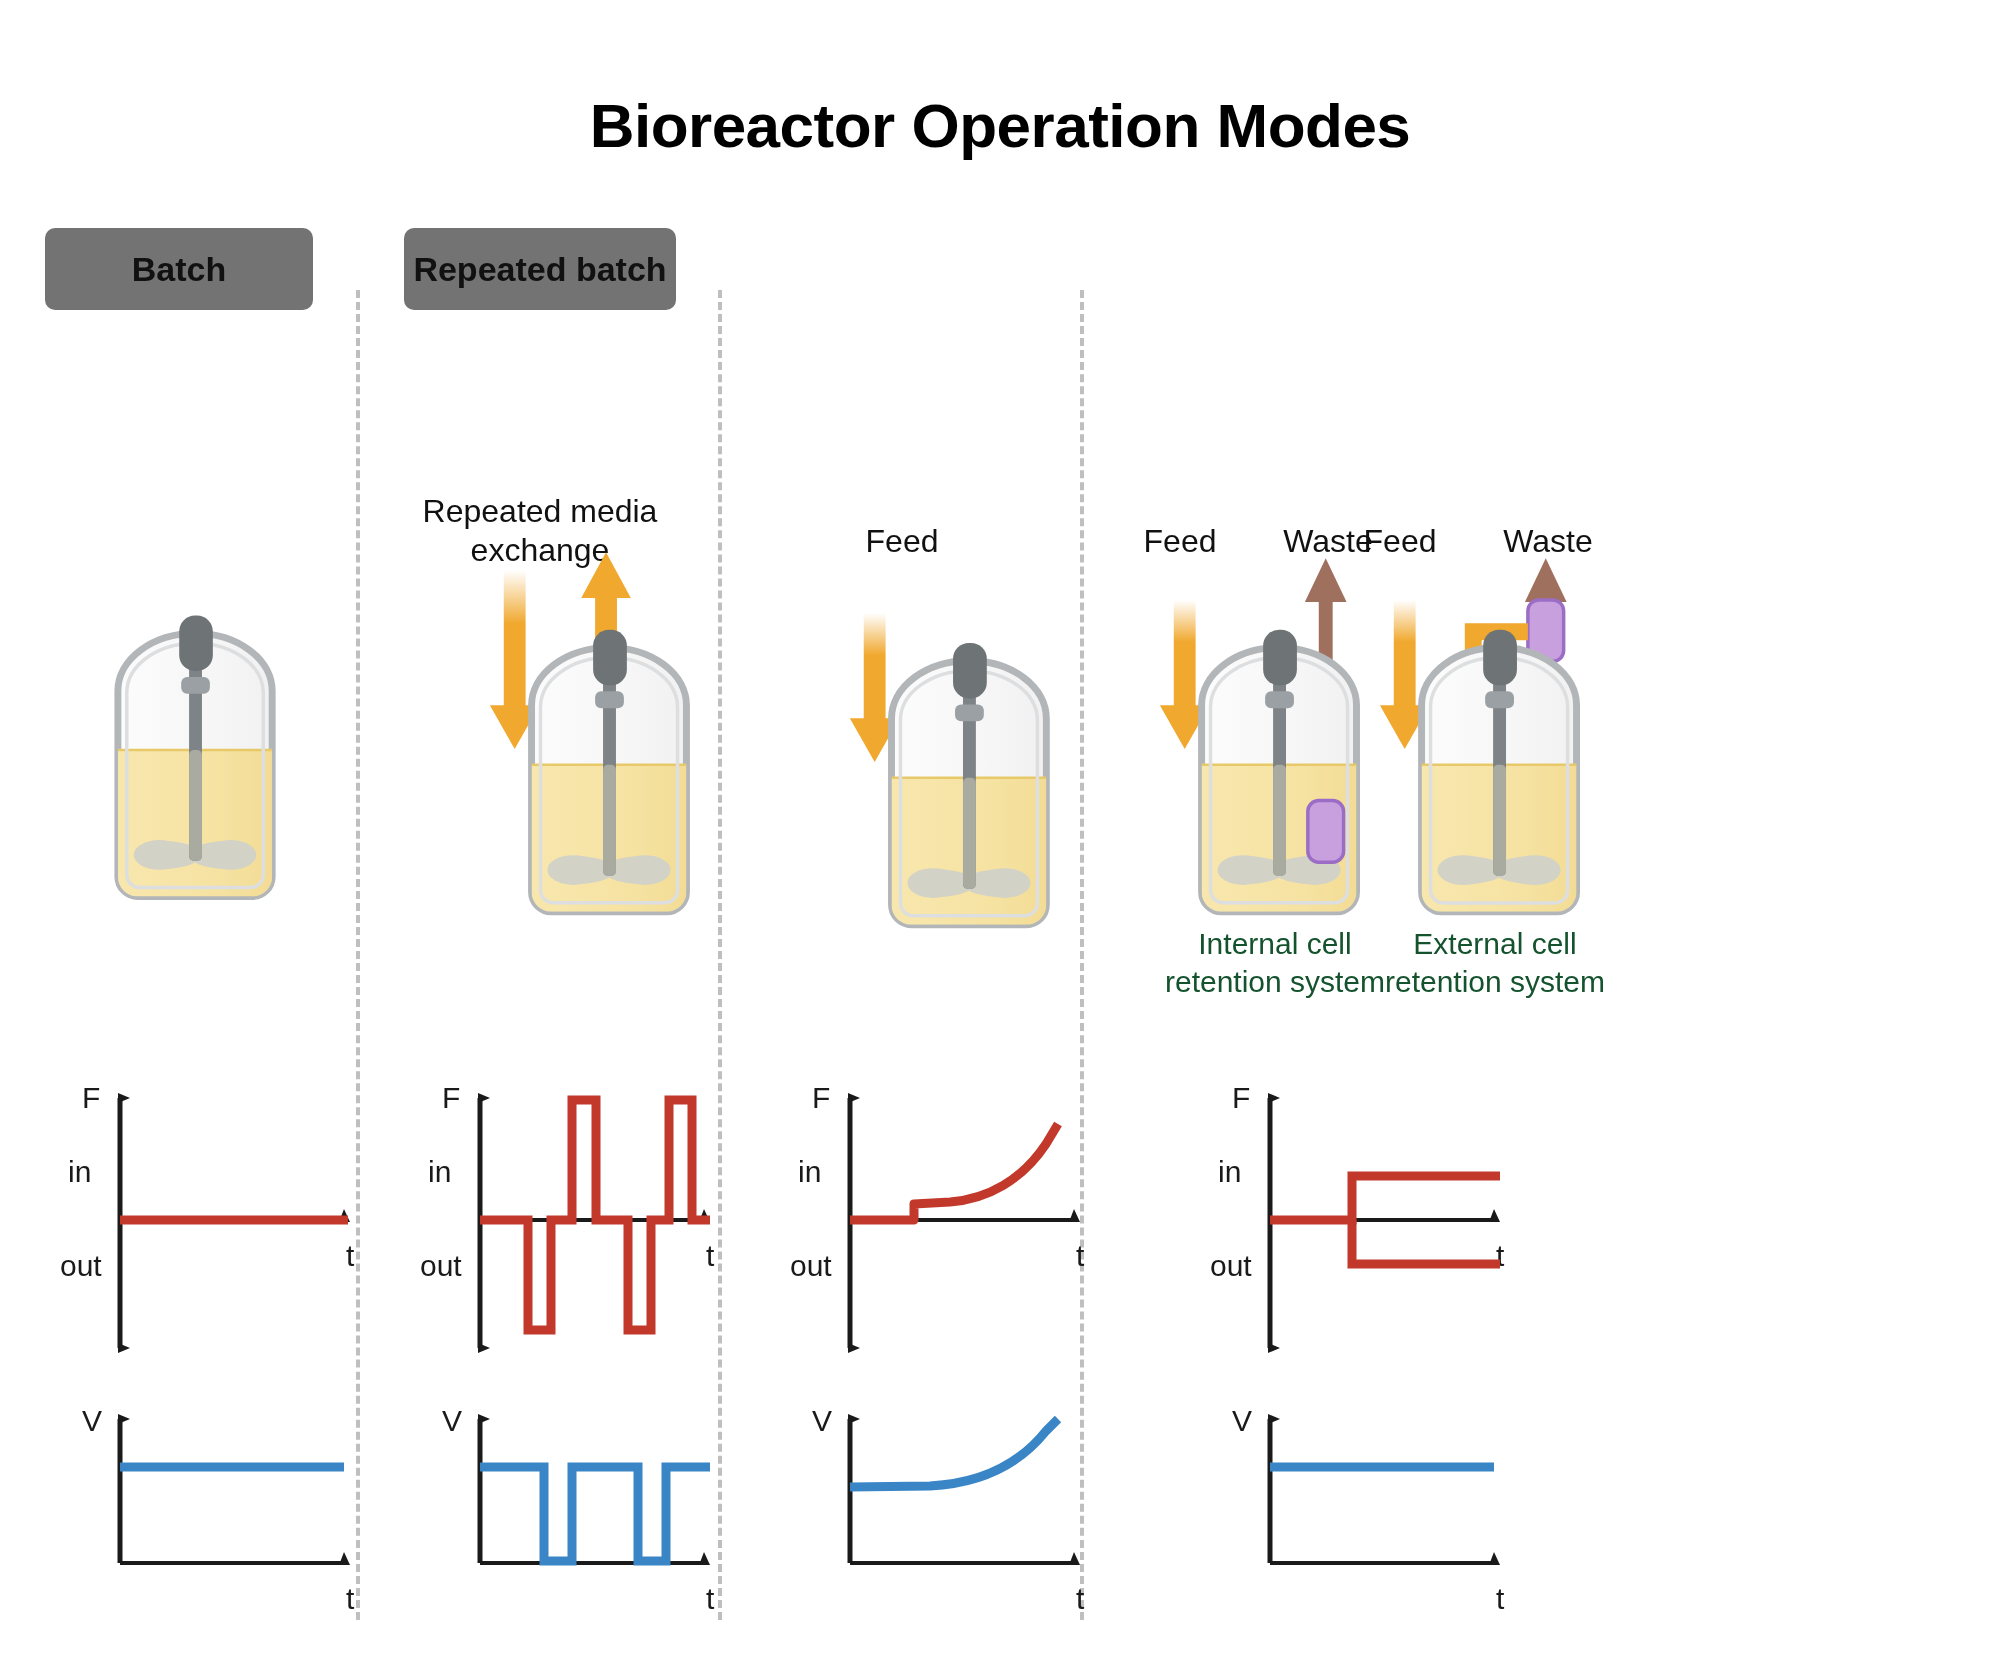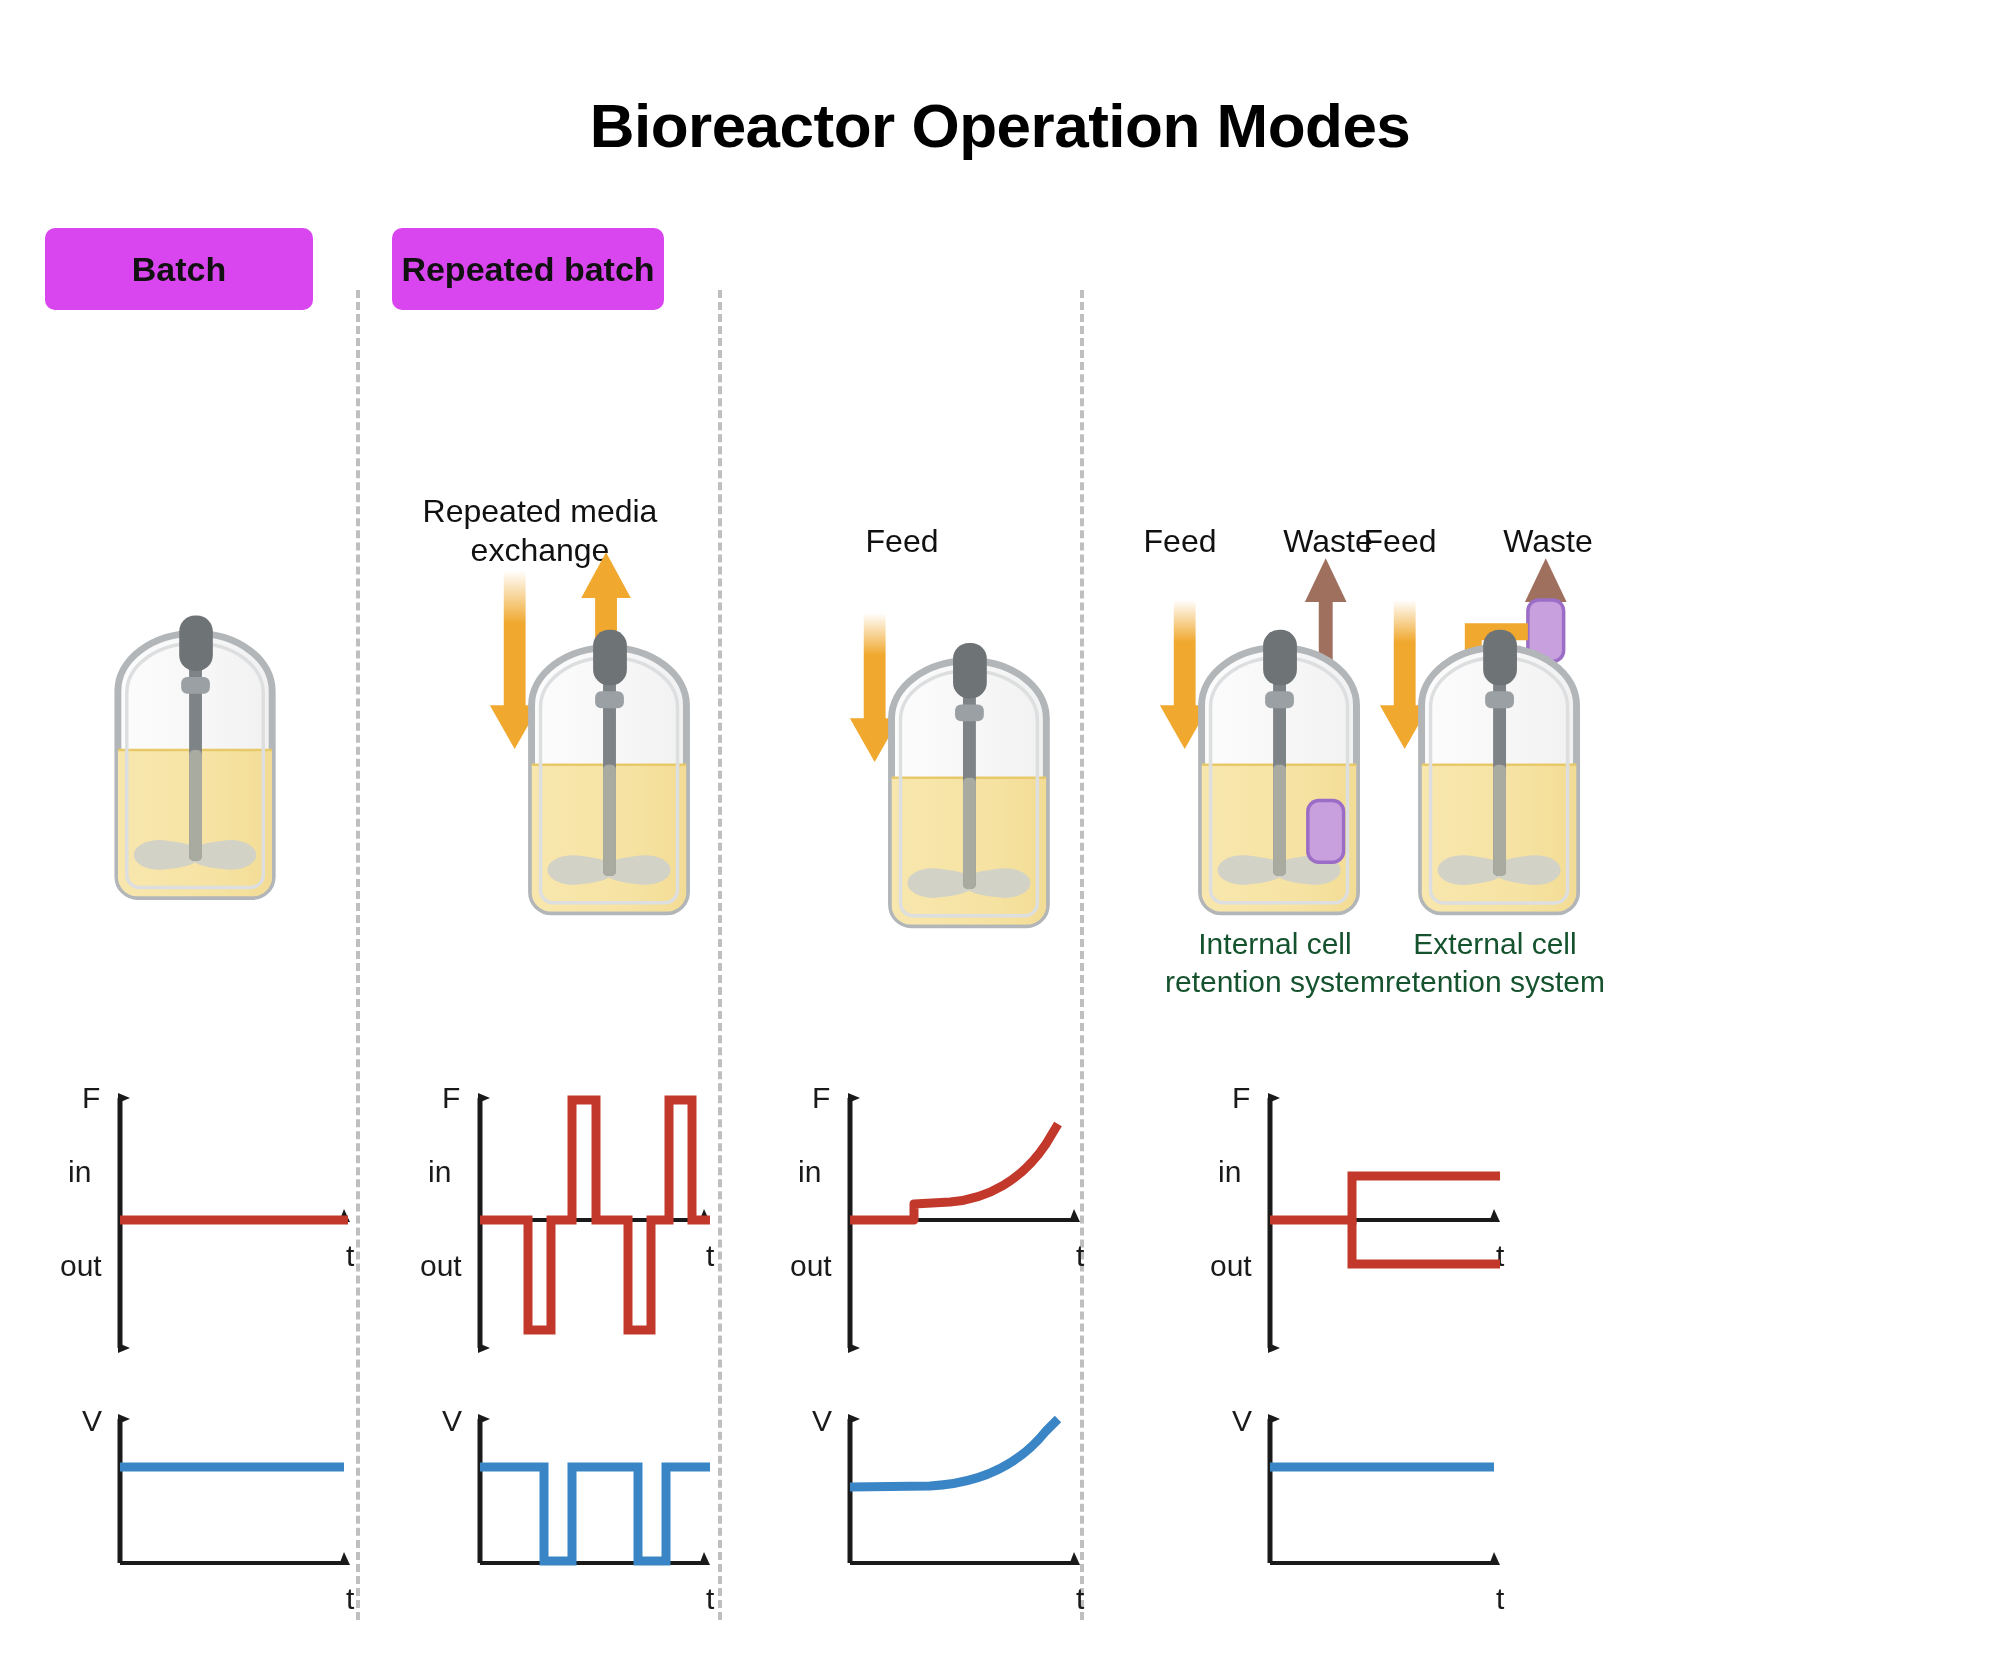--- a/index.html
+++ b/index.html
@@ -18,7 +18,7 @@
 
   
   .colhead{position:absolute;height:82px;border-radius:10px;
-           background:#d946ef;display:flex;align-items:center;
+           background:#737373;display:flex;align-items:center;
            justify-content:center;}
   .colhead span{font-size:34px;font-weight:bold;color:#111;}
 

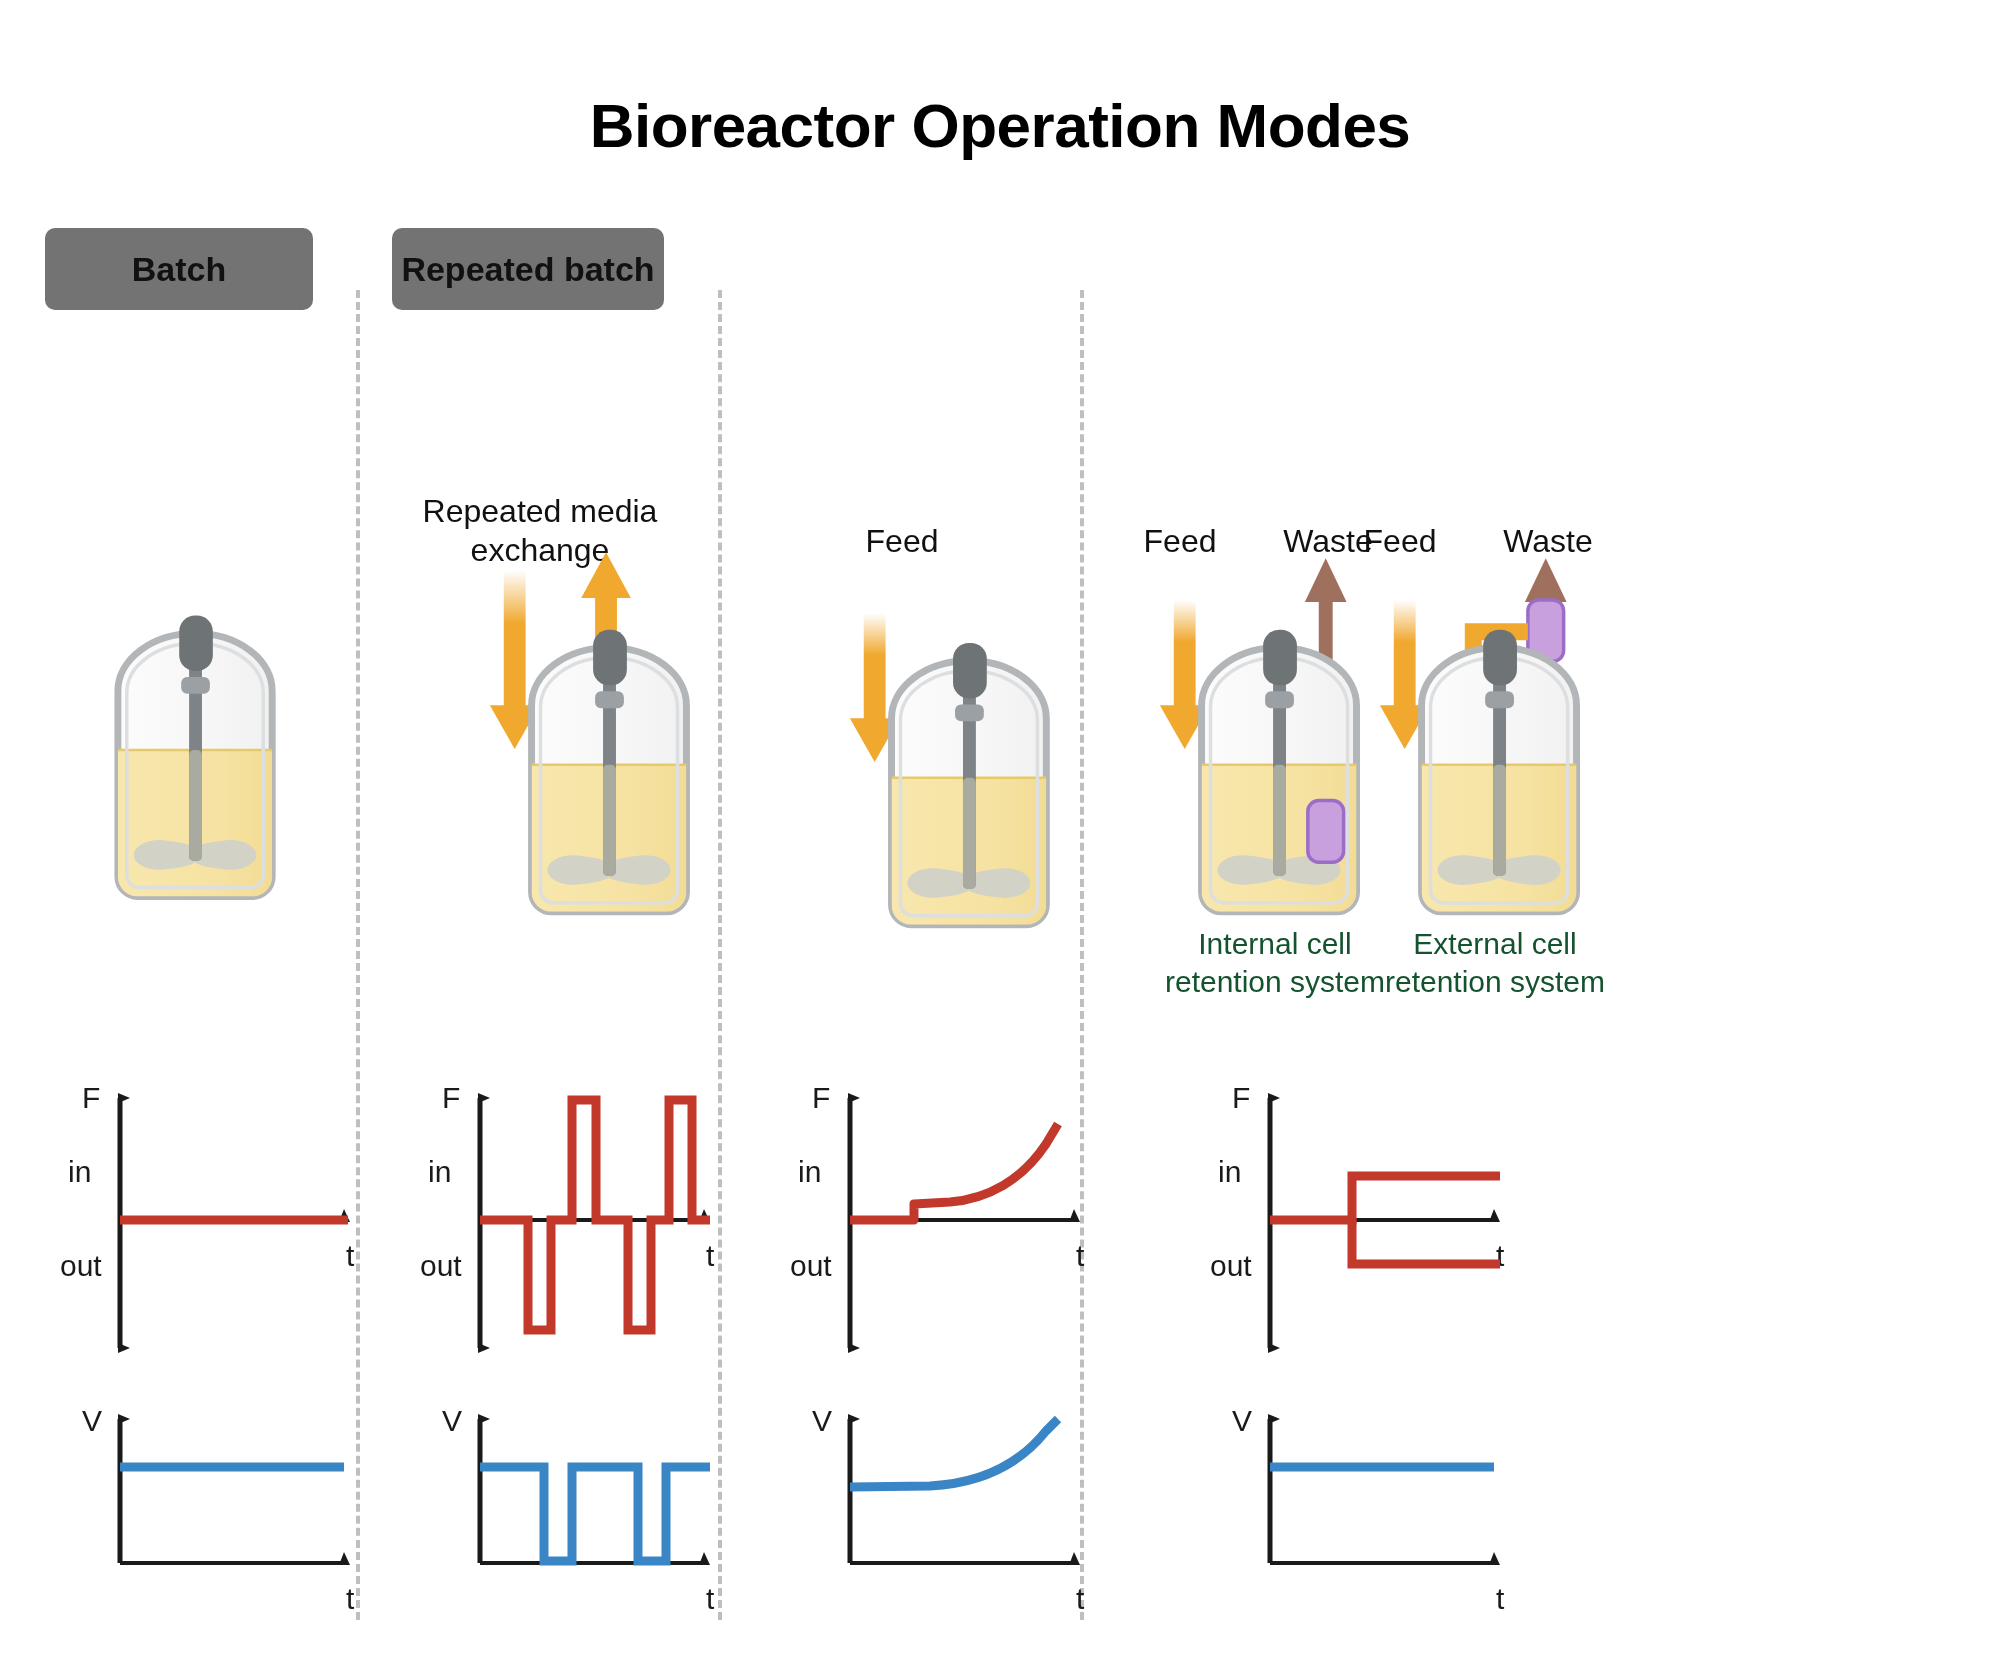--- a/index.html
+++ b/index.html
@@ -46,7 +46,7 @@
   <div class="colhead" style="left:45px;top:228px;width:268px">
     <span>Batch</span>
   </div>
-  <div class="colhead" style="left:392px;top:228px;width:272px">
+  <div class="colhead" style="left:404px;top:228px;width:272px">
     <span>Repeated batch</span>
   </div>
 

